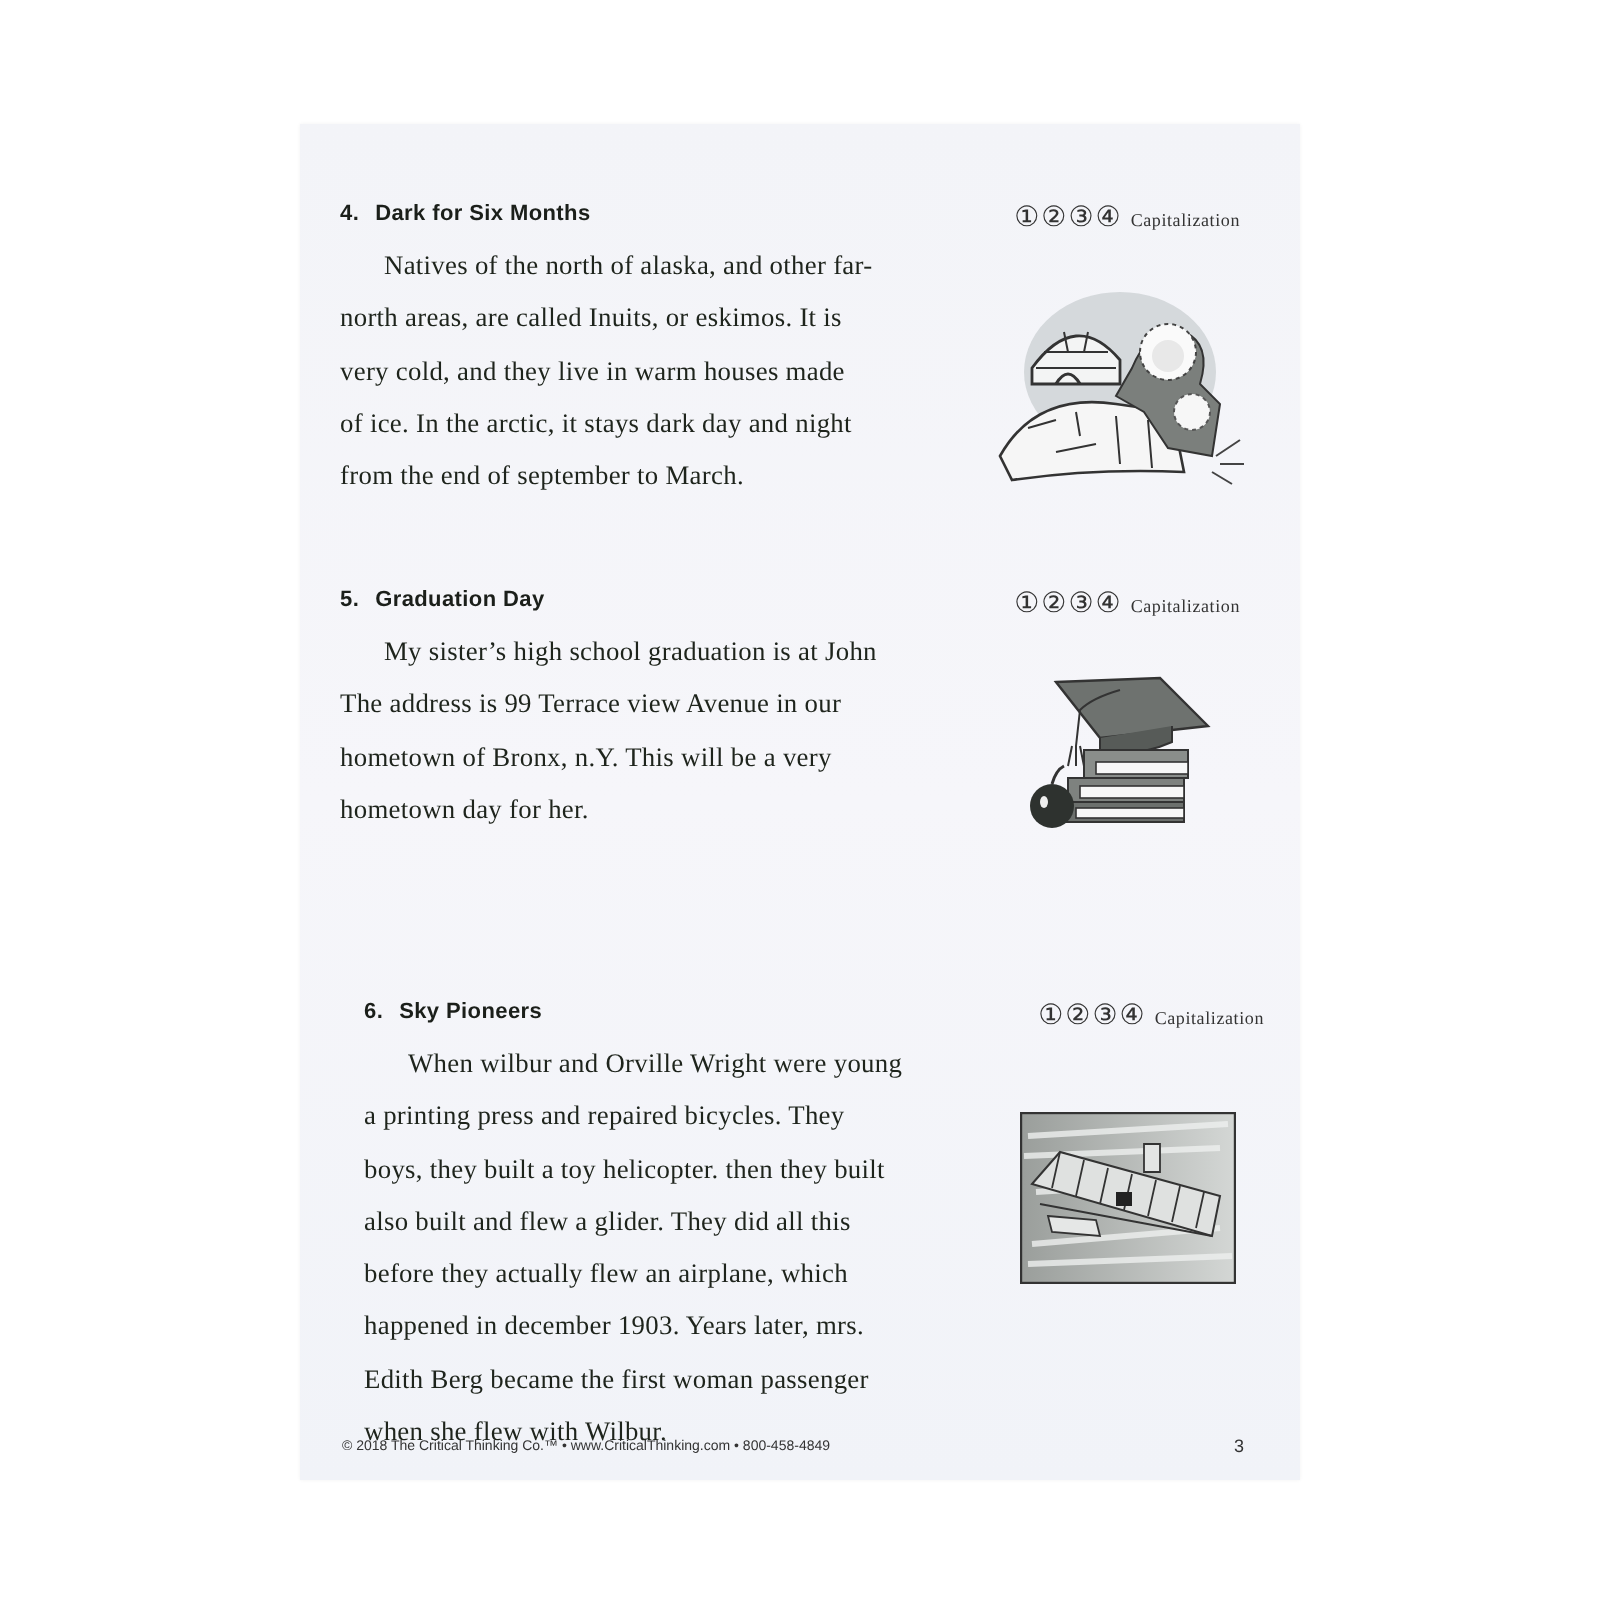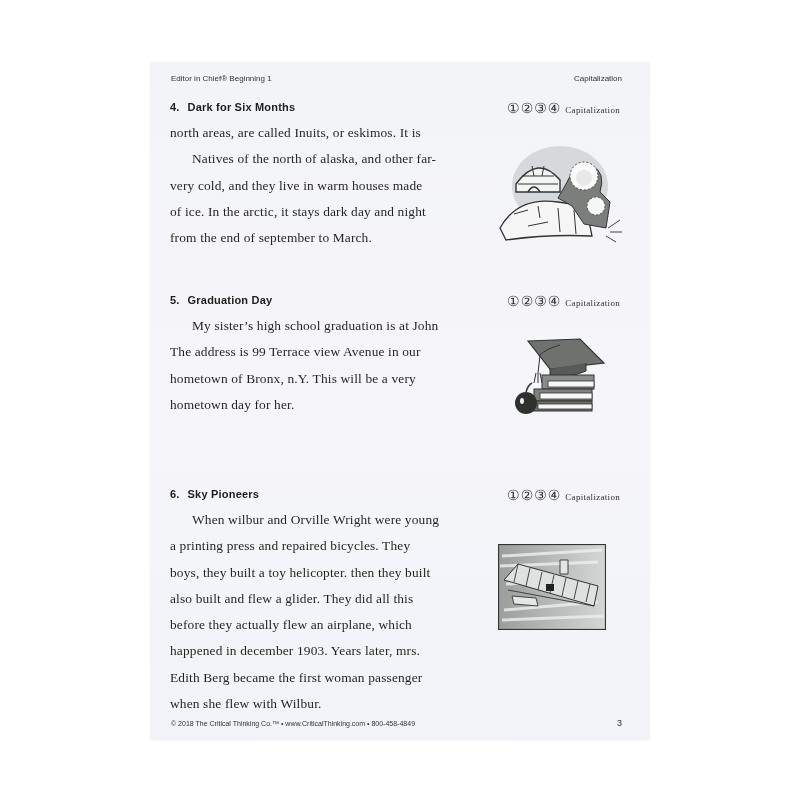--- a/index.html
+++ b/index.html
@@ -48,10 +48,6 @@
 
 <div class="page">
 
-  <div class="running-head">
-    <span>Editor in Chief® Beginning 1</span>
-    <span>Capitalization</span>
-  </div>
 
   <div class="section" style="top:34px;">
     <h2 class="sec-title">

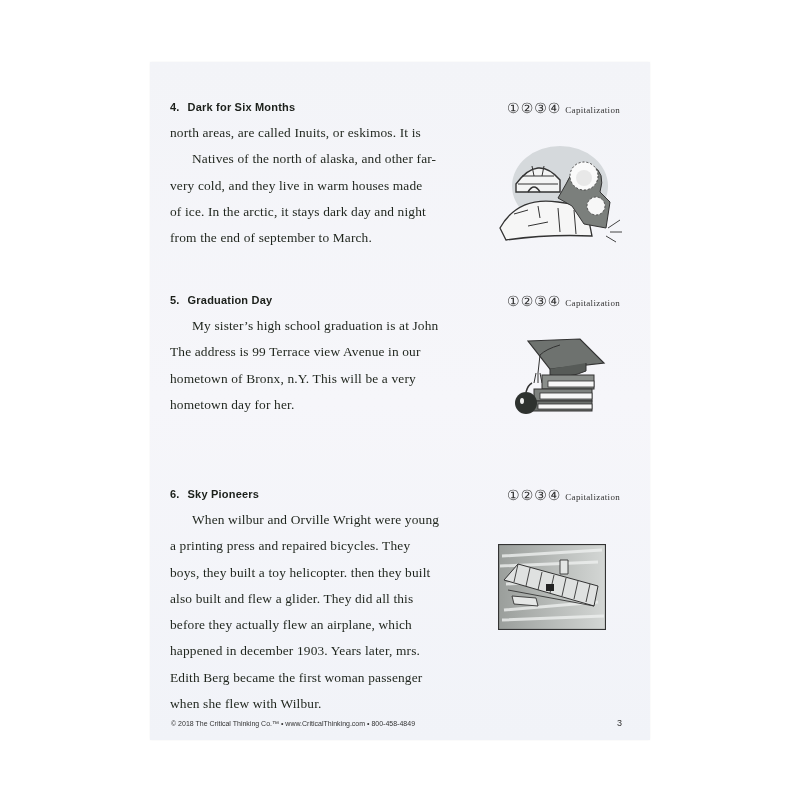--- a/index.html
+++ b/index.html
@@ -57,8 +57,8 @@
       <span class="circles">①②③④</span><span>Capitalization</span>
     </div>
     <p class="body-text">
+      <span class="line indent">Natives of the north of alaska, and other far-</span>
       <span class="line">north areas, are called Inuits, or eskimos.  It is</span>
-      <span class="line indent">Natives of the north of alaska, and other far-</span>
       <span class="line">very cold, and they live in warm houses made</span>
       <span class="line">of ice.  In the arctic, it stays dark day and night</span>
       <span class="line">from the end of september to March.</span>

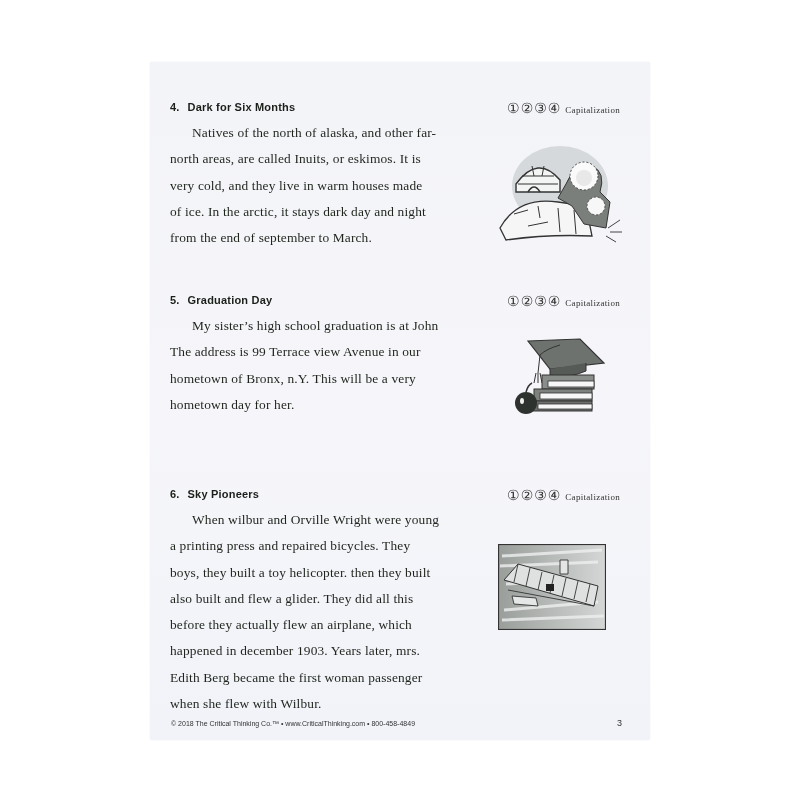--- a/index.html
+++ b/index.html
@@ -112,7 +112,7 @@
     </div>
   </div>
 
-  <div class="section" style="top:421px;">
+  <div class="section" style="top:433px;margin-left:12px;">
     <h2 class="sec-title">
       <span class="sec-num">6.</span><span>Sky Pioneers</span>
     </h2>

